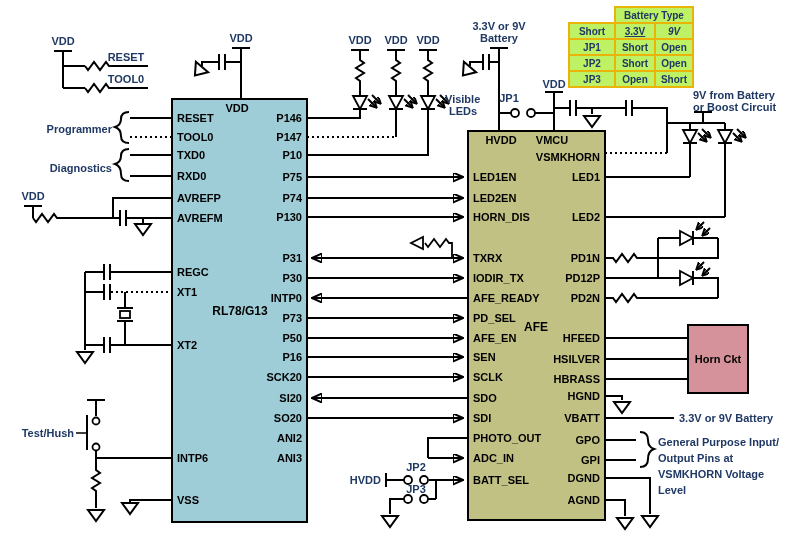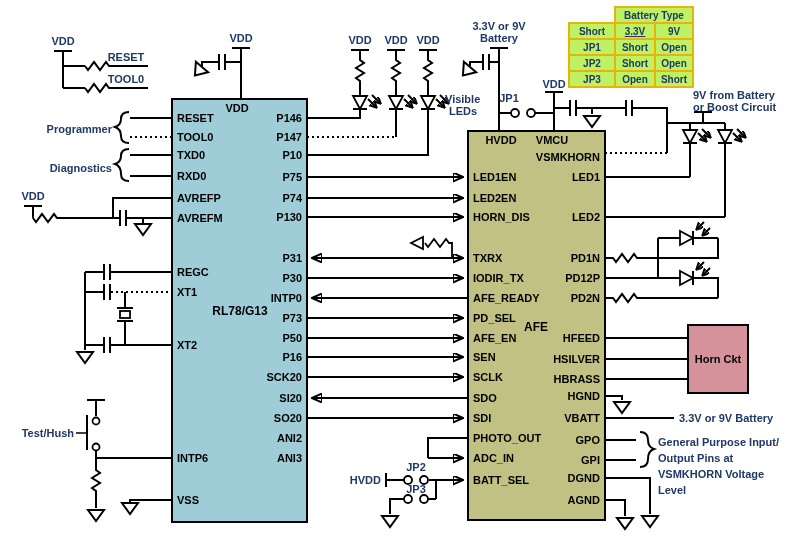--- a/index.html
+++ b/index.html
@@ -16,7 +16,7 @@
   table.bt{position:absolute;left:568px;top:6px;border-collapse:collapse;table-layout:fixed;background:transparent;}
   table.bt td{border:2px solid #eab308;font-size:10px;font-weight:bold;color:#1f3864;text-align:center;height:14px;padding:0 2px;background:#bef264;white-space:nowrap;}
   table.bt td.nob{border:none;background:transparent;}
-  td.c1{width:40px;} td.c2{width:34px;text-decoration:underline;} td.c3{width:32px;}
+  td.c1{width:40px;} td.c2{width:34px;text-decoration:underline;} td.c3{width:32px;font-style:italic;}
 </style>
 </head>
 <body>

